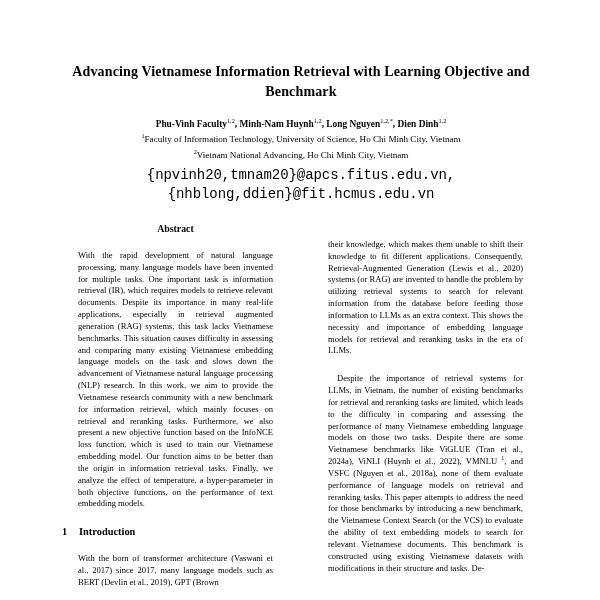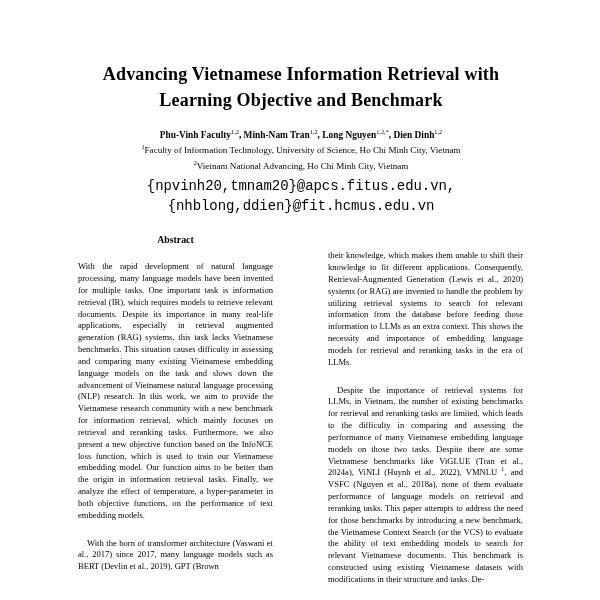--- a/index.html
+++ b/index.html
@@ -32,7 +32,7 @@
 
   
   .title {
-    font-size: 18px;
+    font-size: 14px;
     font-weight: bold;
     text-align: center;
     line-height: 1.42;

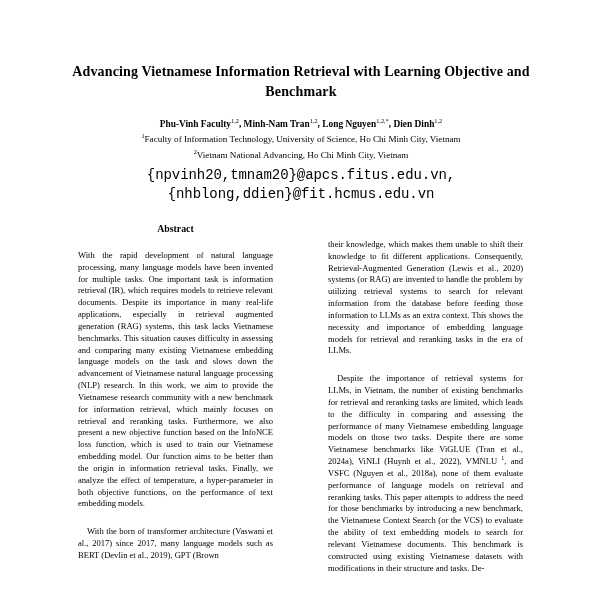--- a/index.html
+++ b/index.html
@@ -130,7 +130,7 @@
     <h1 class="title">Advancing Vietnamese Information Retrieval with Learning Objective and Benchmark</h1>
 
     <div class="authors">
-      <span><span>Phu-Vinh Faculty</span><sup>1,2</sup></span><span>, </span><span><span>Minh-Nam Tran</span><sup>1,2</sup></span><span>, </span><span><span>Long Nguyen</span><sup>1,2,*</sup></span><span>, </span><span><span>Dien Dinh</span><sup>1,2</sup></span>
+      <span><span>Phu-Vinh Faculty</span><sup>1,2</sup></span><span>, </span><span><span>Minh-Nam Huynh</span><sup>1,2</sup></span><span>, </span><span><span>Long Nguyen</span><sup>1,2,*</sup></span><span>, </span><span><span>Dien Dinh</span><sup>1,2</sup></span>
     </div>
 
     <div class="affil">

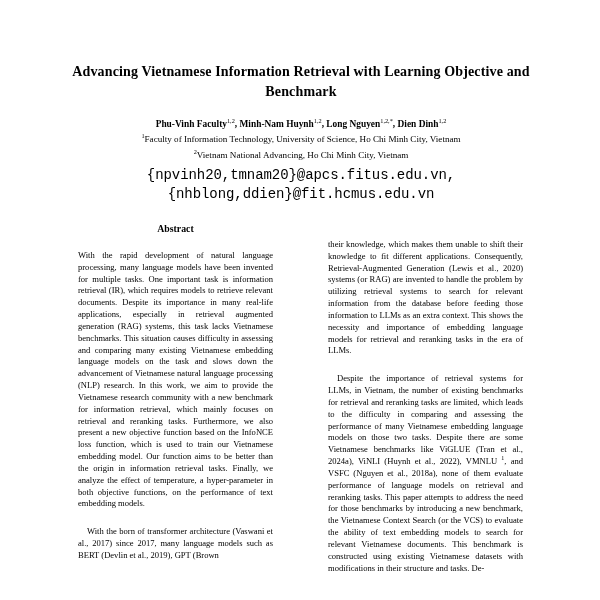--- a/index.html
+++ b/index.html
@@ -148,6 +148,9 @@
         <div class="sec-head-center">Abstract</div>
         <p class="para">With the rapid development of natural language processing, many language models have been invented for multiple tasks. One important task is information retrieval (IR), which requires models to retrieve relevant documents. Despite its importance in many real-life applications, especially in retrieval augmented generation (RAG) systems, this task lacks Vietnamese benchmarks. This situation causes difficulty in assessing and comparing many existing Vietnamese embedding language models on the task and slows down the advancement of Vietnamese natural language processing (NLP) research. In this work, we aim to provide the Vietnamese research community with a new benchmark for information retrieval, which mainly focuses on retrieval and reranking tasks. Furthermore, we also present a new objective function based on the InfoNCE loss function, which is used to train our Vietnamese embedding model. Our function aims to be better than the origin in information retrieval tasks. Finally, we analyze the effect of temperature, a hyper-parameter in both objective functions, on the performance of text embedding models.</p>
 
+        <div class="sec-head">
+          <span class="num">1</span><span>Introduction</span>
+        </div>
         <p class="para">With the born of transformer architecture (Vaswani et al., 2017) since 2017, many language models such as BERT (Devlin et al., 2019), GPT (Brown</p>
       </div>
 

